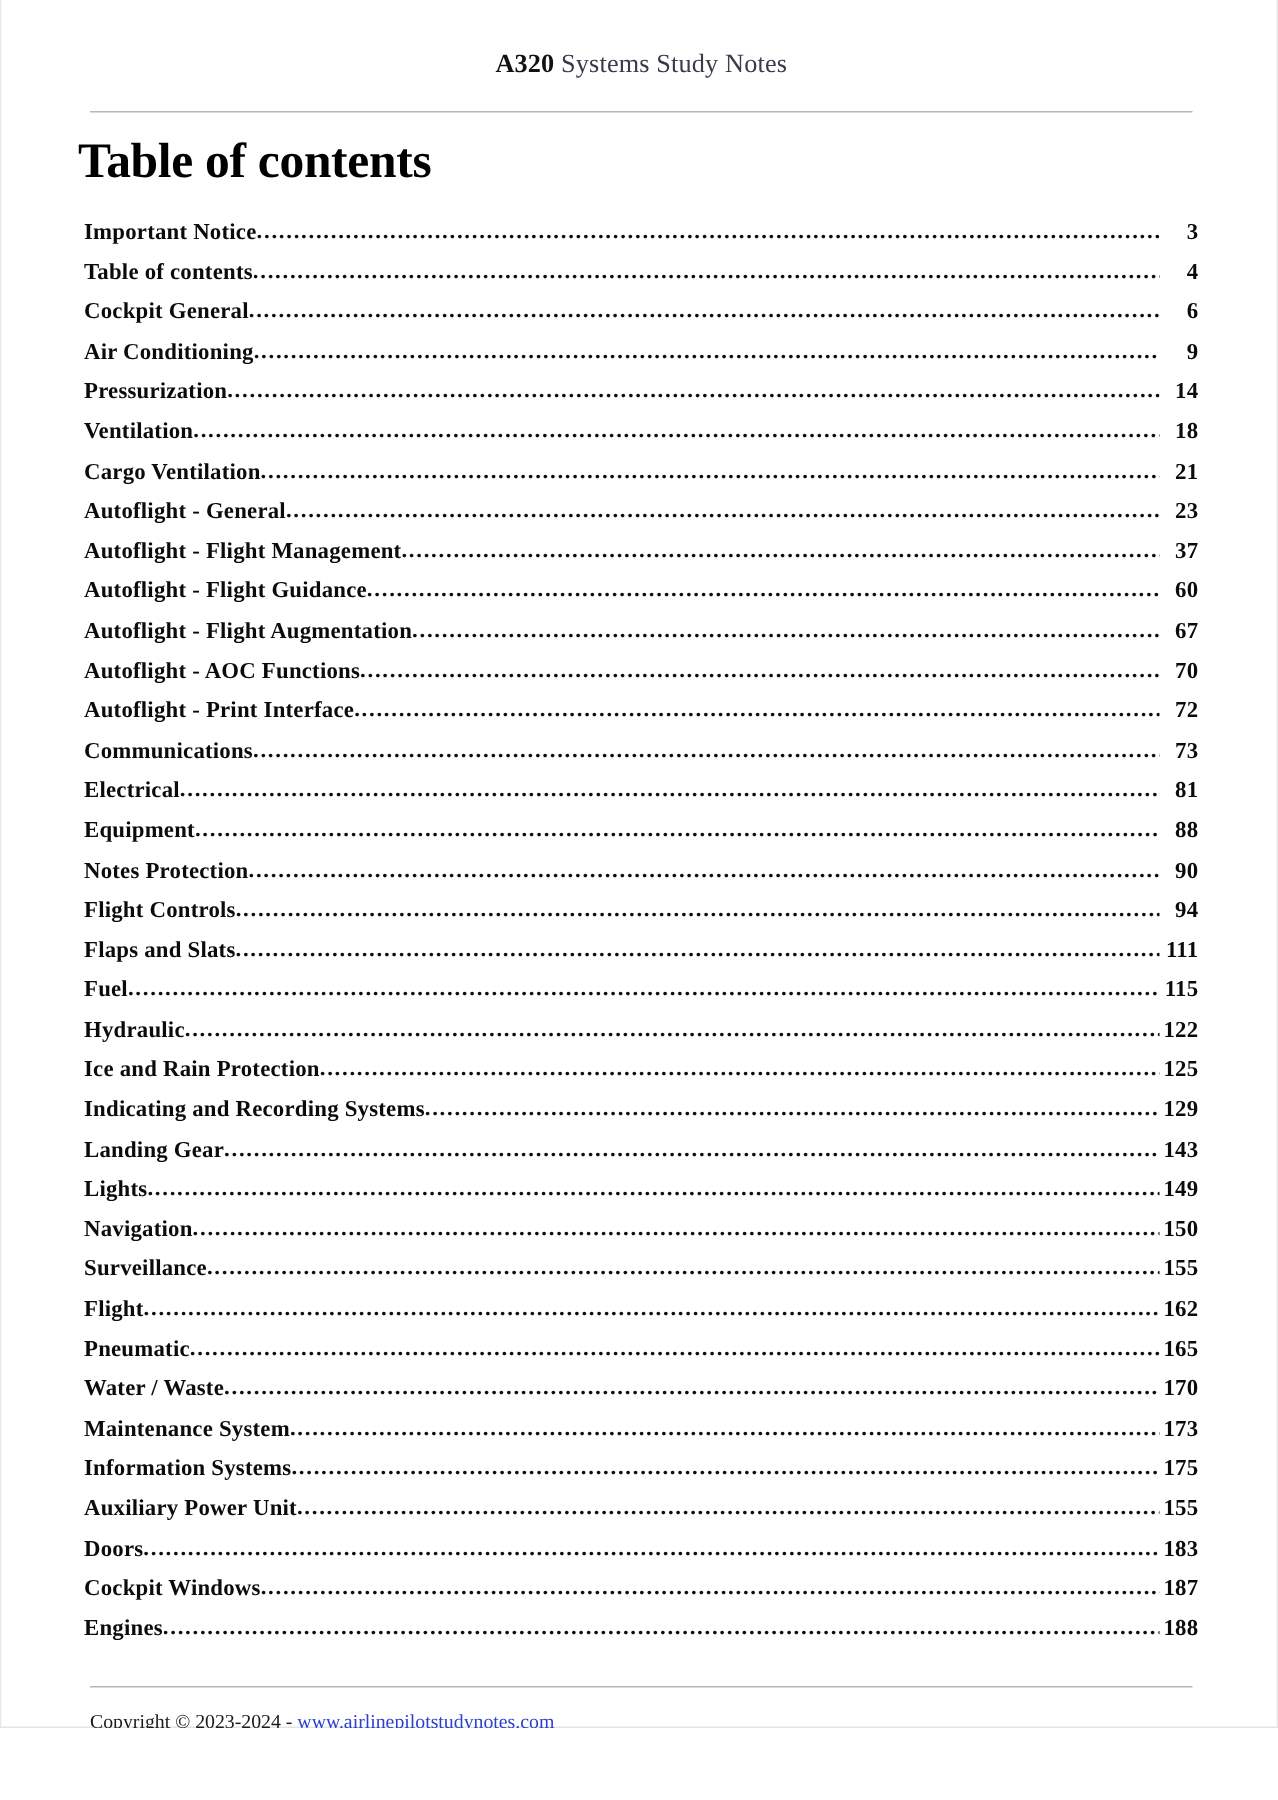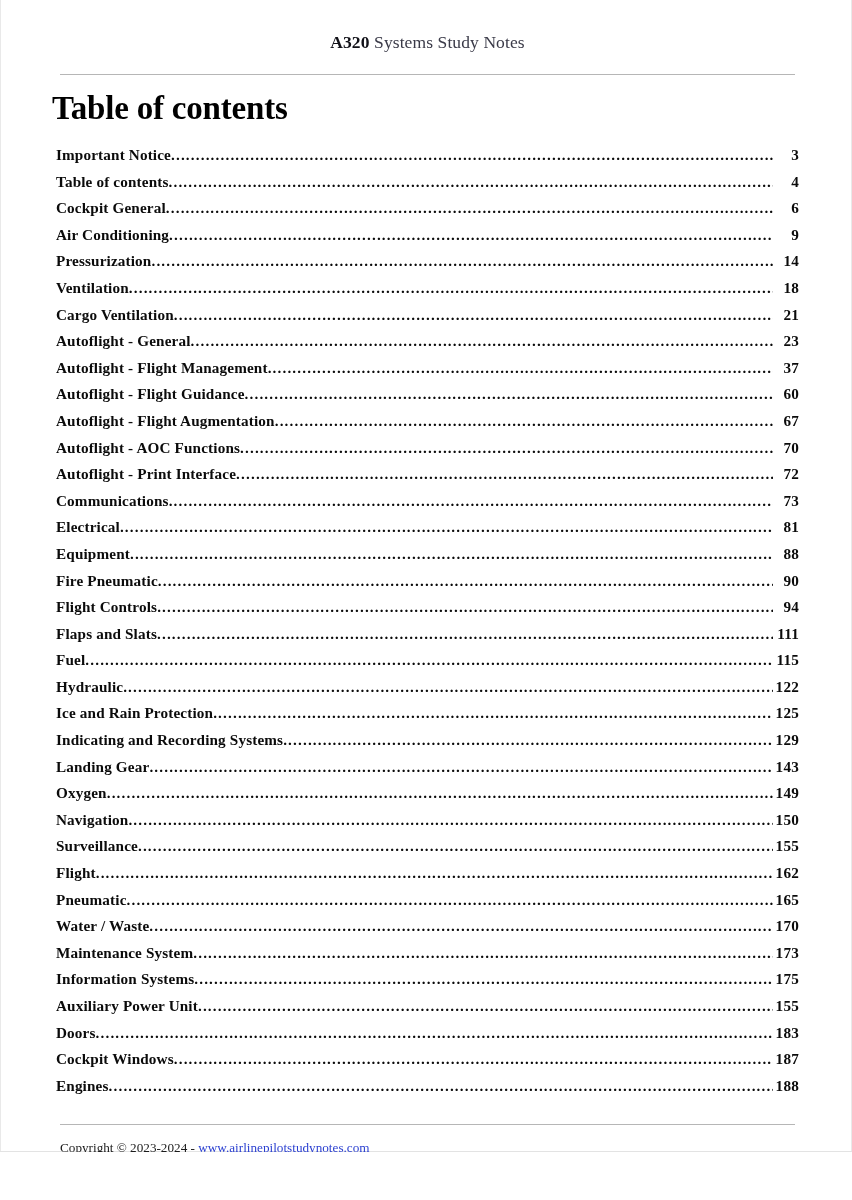--- a/index.html
+++ b/index.html
@@ -259,7 +259,7 @@
         <span class="toc-page">88</span>
       </div>
       <div class="toc-row">
-        <span class="toc-label">Fire Pneumatic</span>
+        <span class="toc-label">Notes Protection</span>
         <span class="toc-leader">....................................................................................................................................................................................................................................................</span>
         <span class="toc-page">90</span>
       </div>

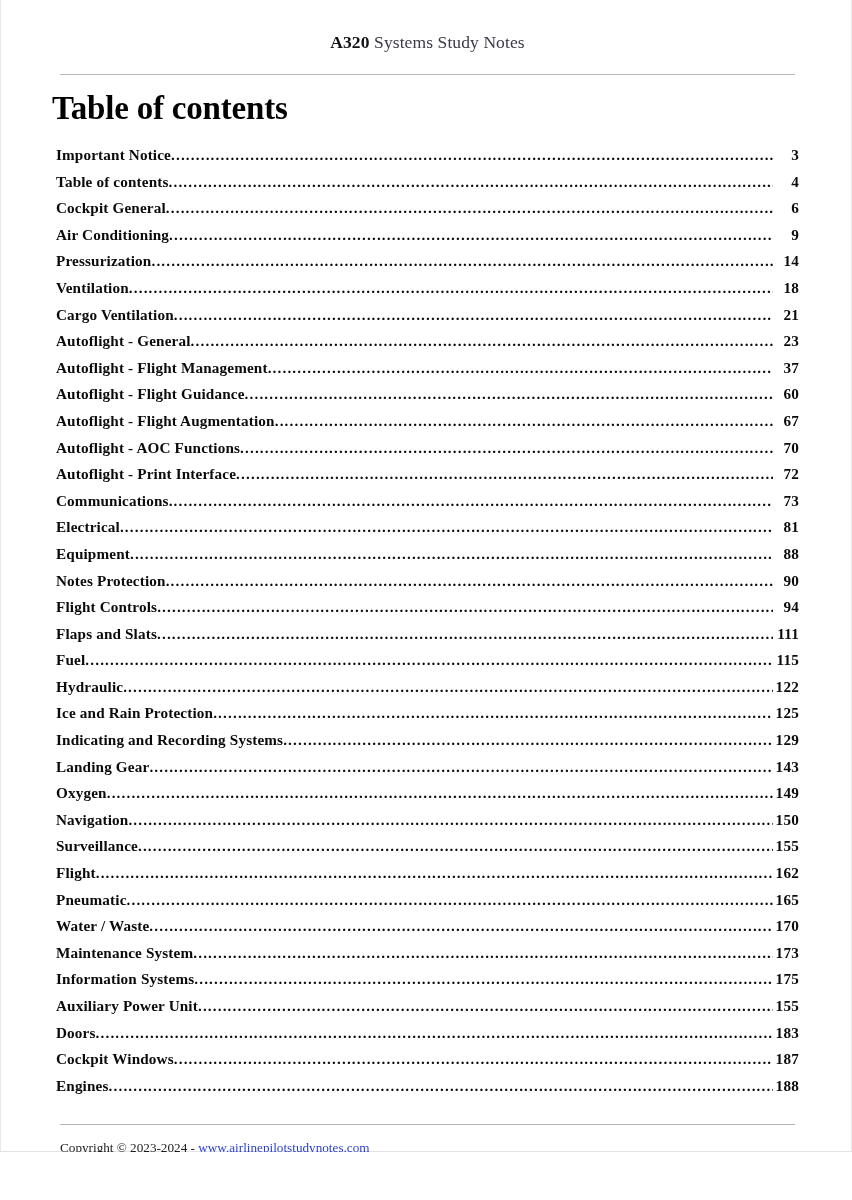--- a/index.html
+++ b/index.html
@@ -299,7 +299,7 @@
         <span class="toc-page">143</span>
       </div>
       <div class="toc-row">
-        <span class="toc-label">Oxygen</span>
+        <span class="toc-label">Lights</span>
         <span class="toc-leader">....................................................................................................................................................................................................................................................</span>
         <span class="toc-page">149</span>
       </div>

